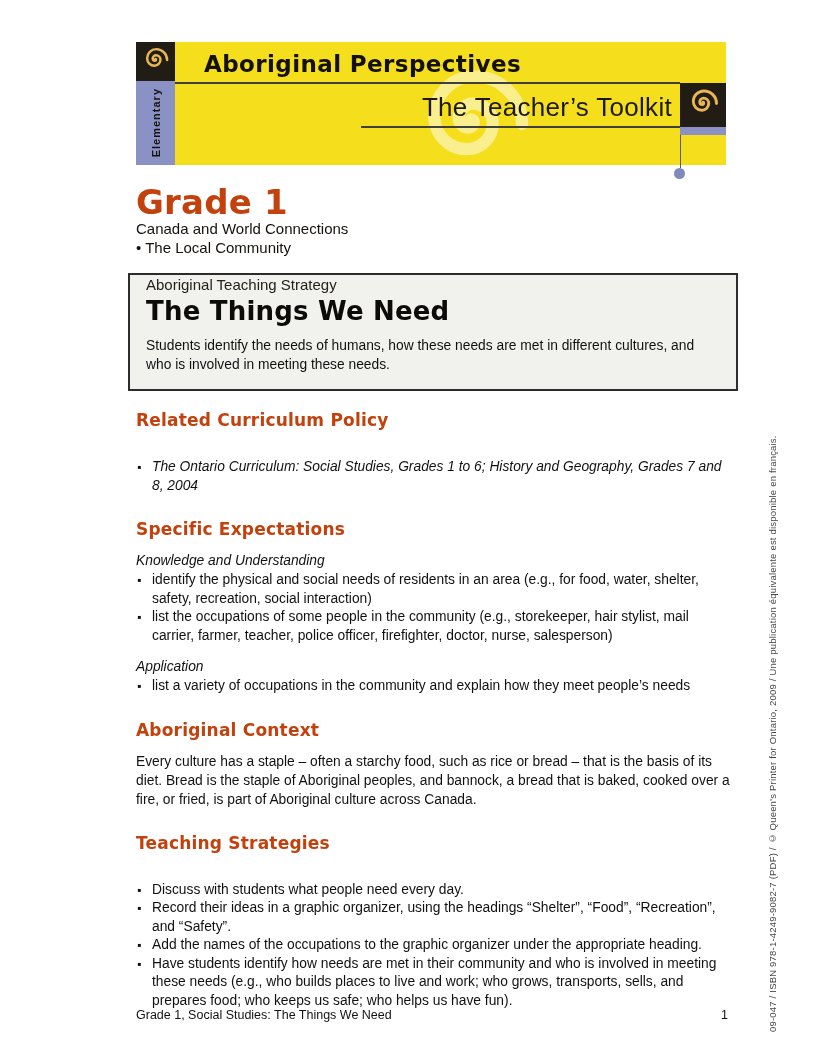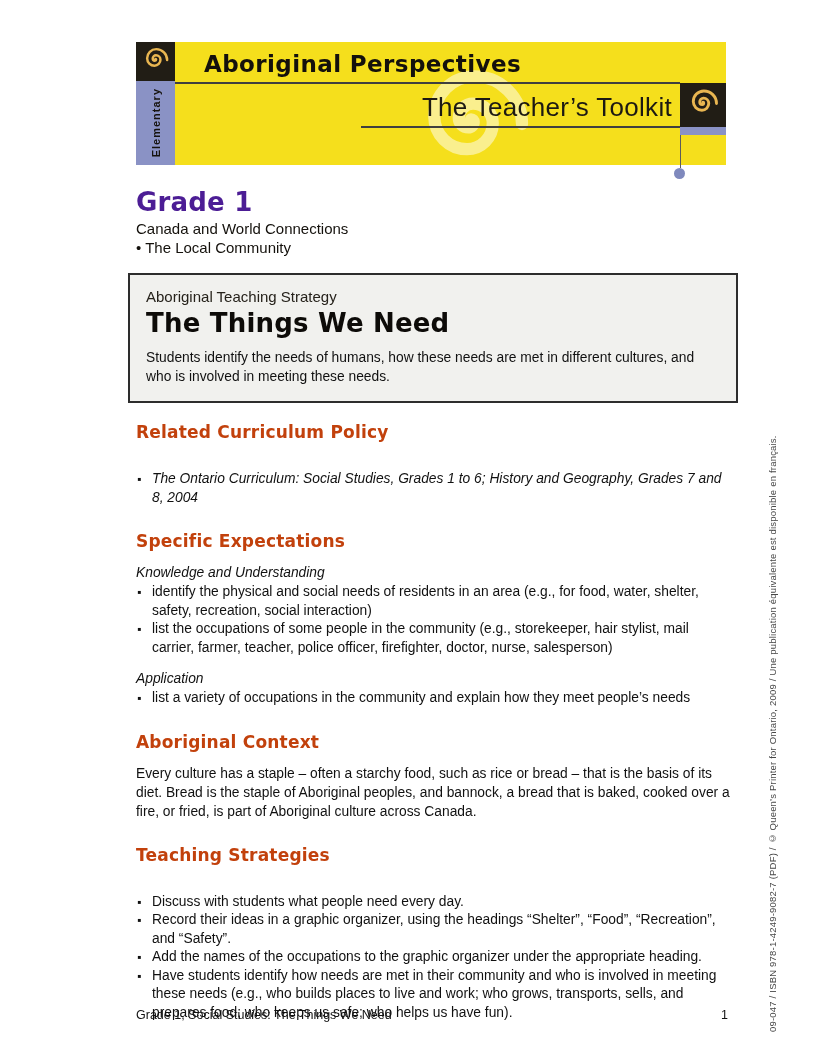--- a/index.html
+++ b/index.html
@@ -55,7 +55,7 @@
 
   
   .content { position:absolute; left:136px; top:186px; width:594px; }
-  .page-title { font-family:"DejaVu Sans", sans-serif; font-size:26px; line-height:33px; font-weight:800; color:#4c1d95; letter-spacing:.2px; }
+  .page-title { font-family:"DejaVu Sans", sans-serif; font-size:34px; line-height:33px; font-weight:800; color:#c2410c; letter-spacing:.2px; }
   .strand { font-size:15px; line-height:19px; color:#14110c; }
 
   .strategy-box {

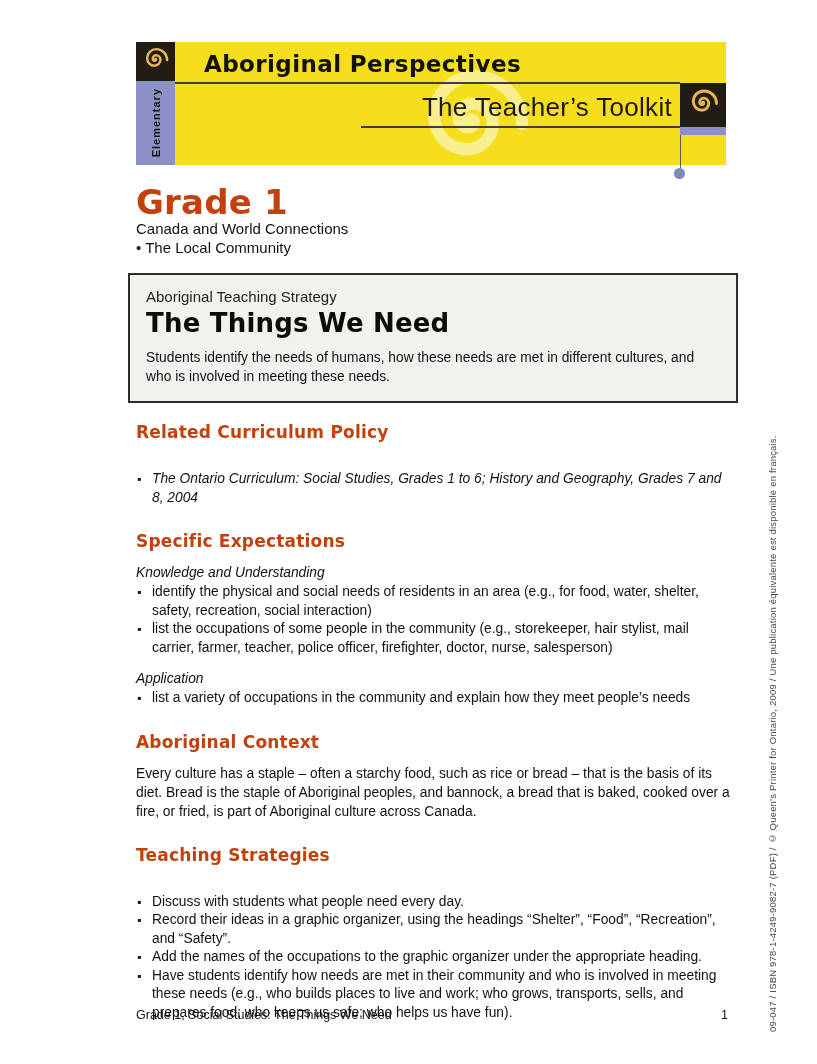--- a/index.html
+++ b/index.html
@@ -60,7 +60,7 @@
 
   .strategy-box {
     margin-top:16px; margin-left:-8px; width:610px;
-    border:2px solid #2d2d2d; background:#f1f1ee; padding:13px 16px 15px 16px;
+    border:2px solid #2d2d2d; background:#f1f1ee; padding:1px 16px 15px 16px;
   }
   .box-label { font-size:15px; color:#26221b; }
   .box-title { font-family:"DejaVu Sans", sans-serif; font-size:26px; font-weight:800; color:#0d0b08; margin:3px 0 10px 0; letter-spacing:.2px; }

